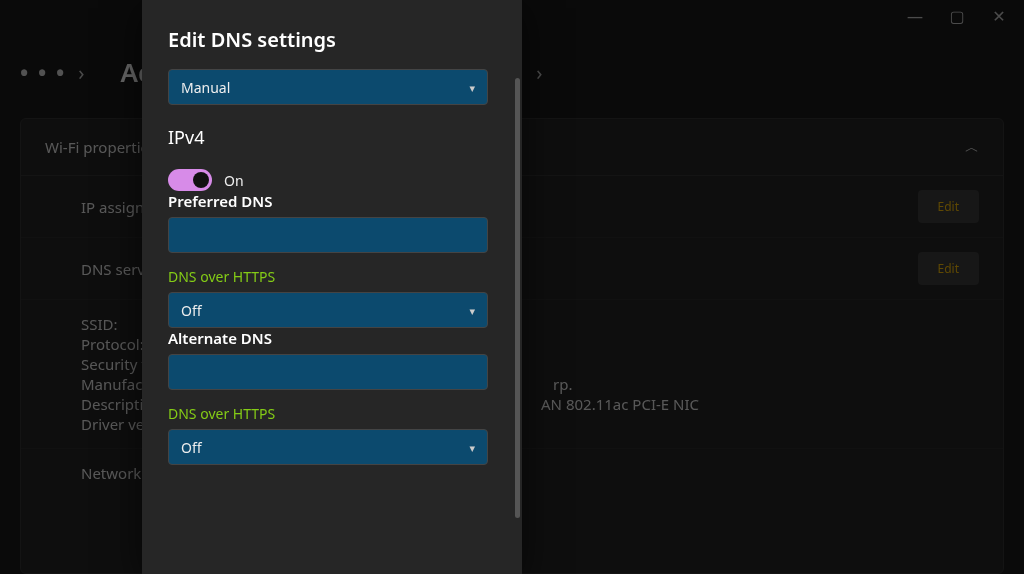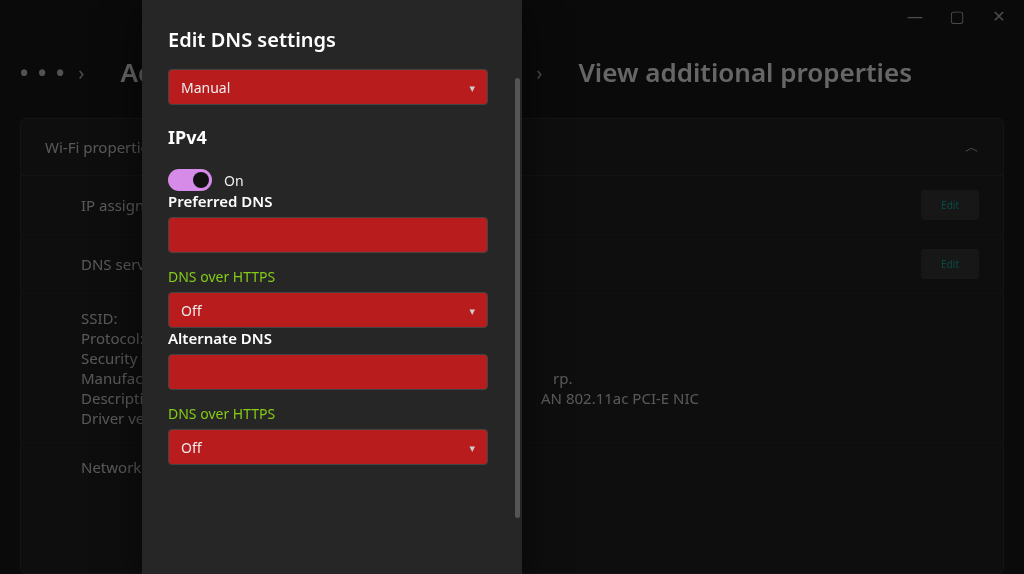--- a/index.html
+++ b/index.html
@@ -36,7 +36,7 @@
   .dialog .section-label { font-size:15px; font-weight:600; color:#fff; margin-bottom:6px; }
   .dialog .sub-label { font-size:14px; font-weight:400; color:#84cc16; margin-top:14px; margin-bottom:6px; }
 
-  .select, .input { width:320px; height:36px; background:#b91c1c; border:1px solid #444; border-radius:4px; color:#eee; padding:0 12px; font-size:14px; display:flex; align-items:center; justify-content:space-between; cursor:pointer; }
+  .select, .input { width:320px; height:36px; background:#0c4a6e; border:1px solid #444; border-radius:4px; color:#eee; padding:0 12px; font-size:14px; display:flex; align-items:center; justify-content:space-between; cursor:pointer; }
   .select .chev-d { font-size:11px; color:#ccc; }
   .input { cursor:text; }
   input.native { background:transparent; border:none; outline:none; color:#eee; font-size:14px; width:100%; height:100%; }

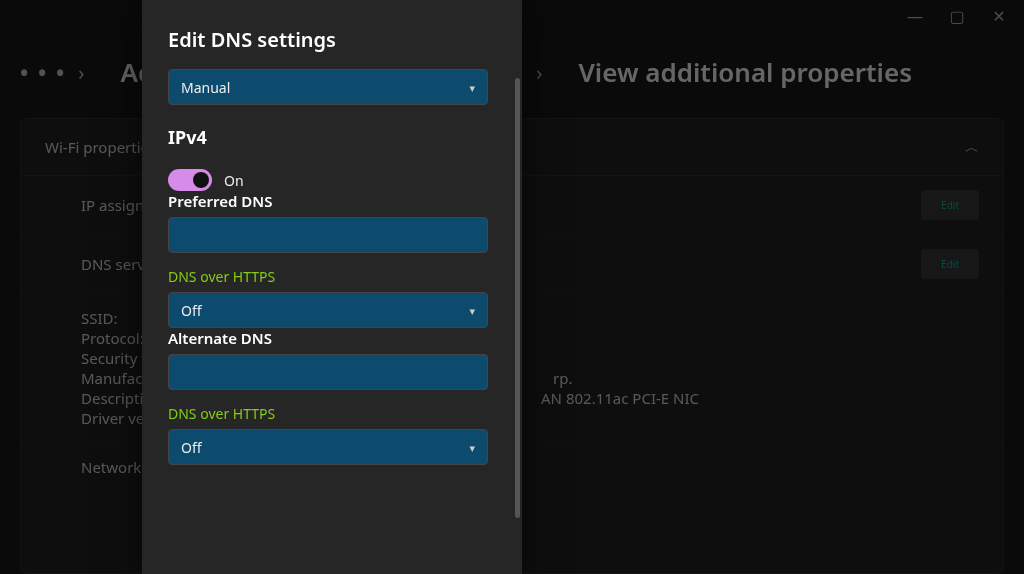--- a/index.html
+++ b/index.html
@@ -64,7 +64,6 @@
     <span class="chev">›</span>
     <span class="crumb">Ad</span>
     <span class="chev" style="margin-left:370px;">›</span>
-    <span class="crumb">View additional properties</span>
   </div>
 
   <div class="panel">

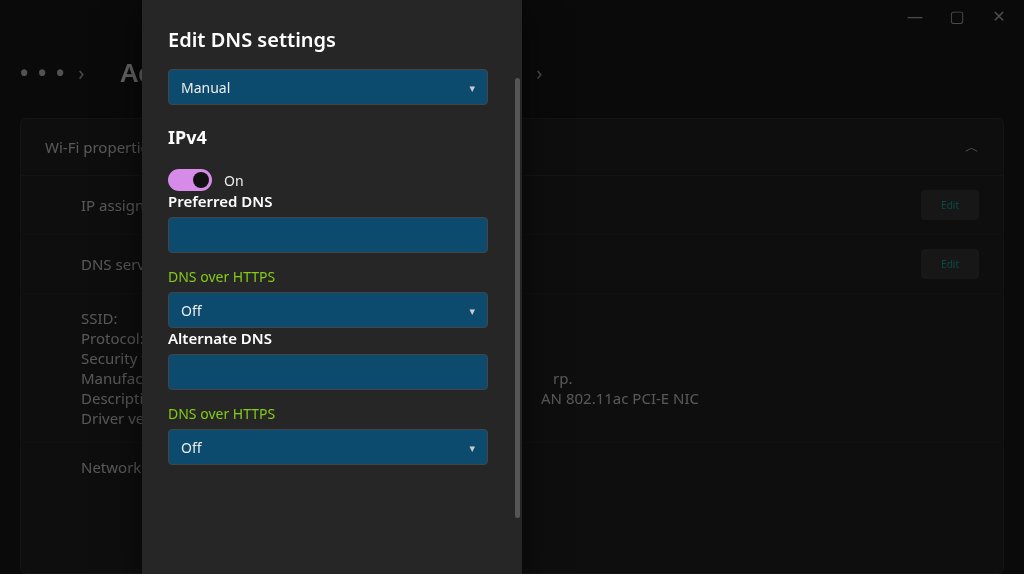--- a/index.html
+++ b/index.html
@@ -32,7 +32,7 @@
   
   .dialog { position:absolute; top:0; left:142px; width:380px; height:574px; background:#262626; box-shadow:0 8px 36px rgba(0,0,0,0.6); z-index:10; padding:26px 26px 0 26px; overflow:hidden; }
   .dialog h1 { font-size:20px; font-weight:600; margin-bottom:16px; }
-  .dialog h2 { font-size:18px; font-weight:700; margin-top:20px; margin-bottom:10px; }
+  .dialog h2 { font-size:18px; font-weight:400; margin-top:20px; margin-bottom:10px; }
   .dialog .section-label { font-size:15px; font-weight:600; color:#fff; margin-bottom:6px; }
   .dialog .sub-label { font-size:14px; font-weight:400; color:#84cc16; margin-top:14px; margin-bottom:6px; }
 

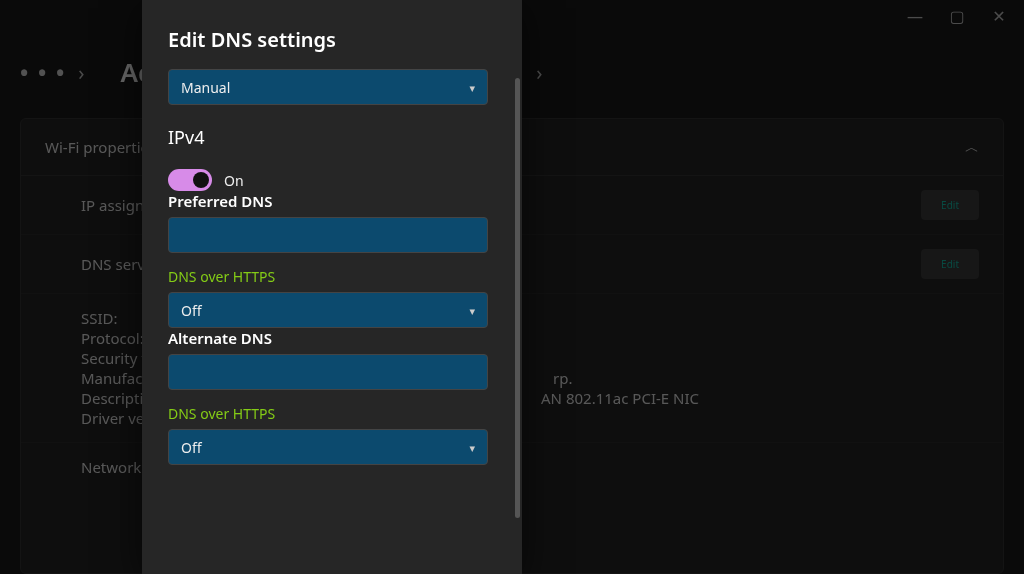--- a/index.html
+++ b/index.html
@@ -27,7 +27,7 @@
   .row .stacklines { display:flex; flex-direction:column; }
   .row .stacklines .label { color:#ddd; font-size:15px; }
 
-  .btn { background:#3a3a3a; border:none; color:#14b8a6; font-size:10px; padding:8px 20px; border-radius:4px; cursor:pointer;text-align:right; }
+  .btn { background:#3a3a3a; border:none; color:#eab308; font-size:12px; padding:8px 20px; border-radius:4px; cursor:pointer;text-align:right; }
 
   
   .dialog { position:absolute; top:0; left:142px; width:380px; height:574px; background:#262626; box-shadow:0 8px 36px rgba(0,0,0,0.6); z-index:10; padding:26px 26px 0 26px; overflow:hidden; }

